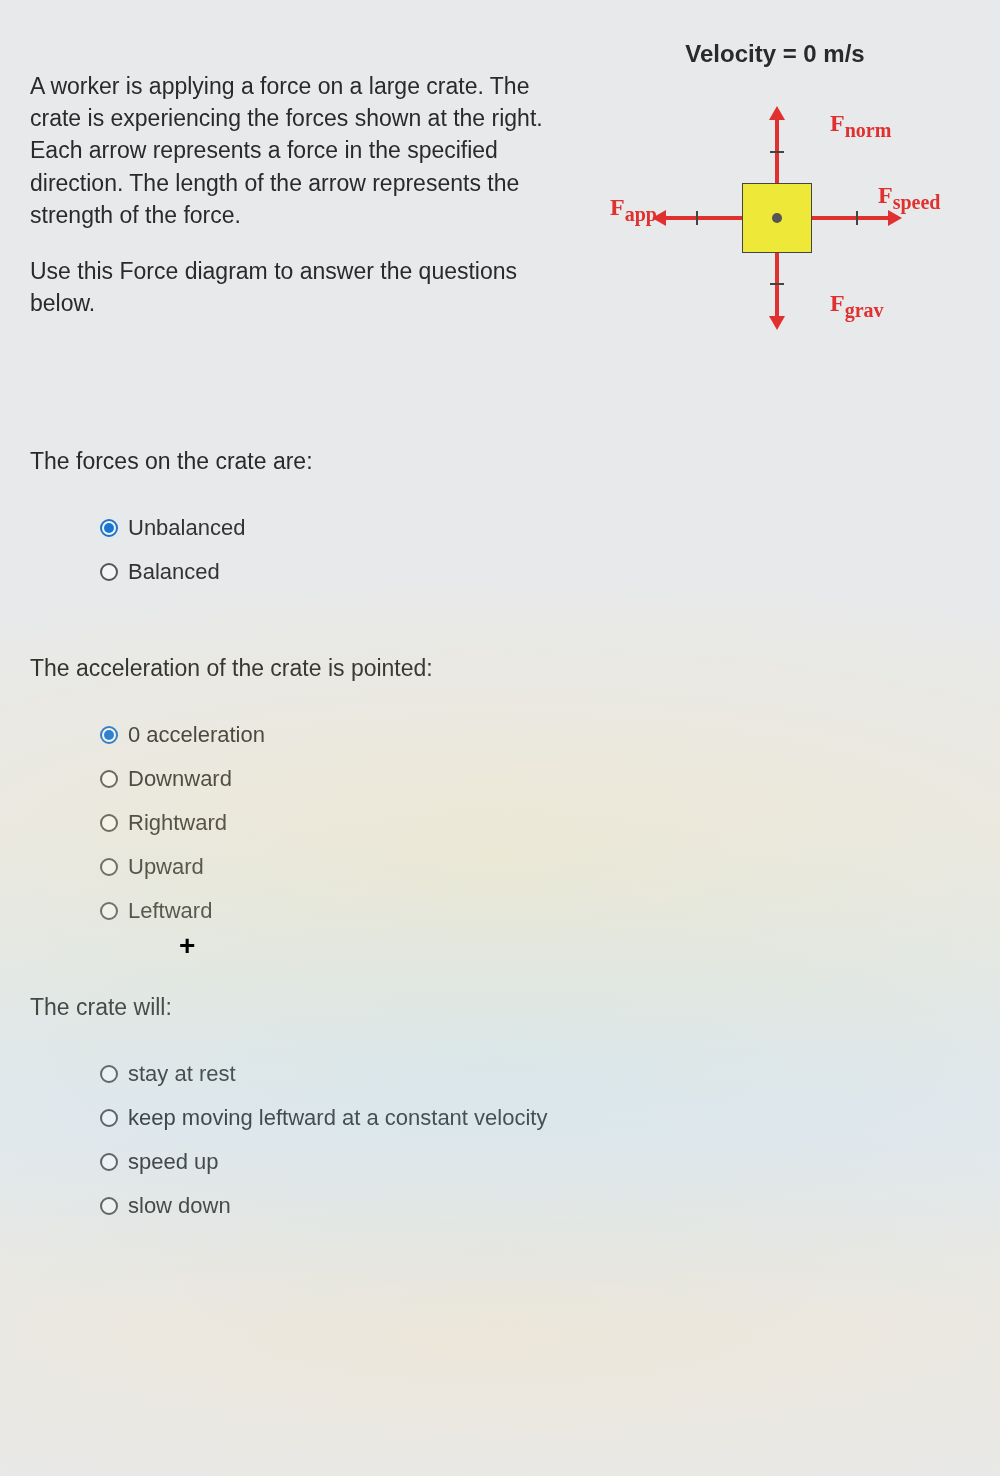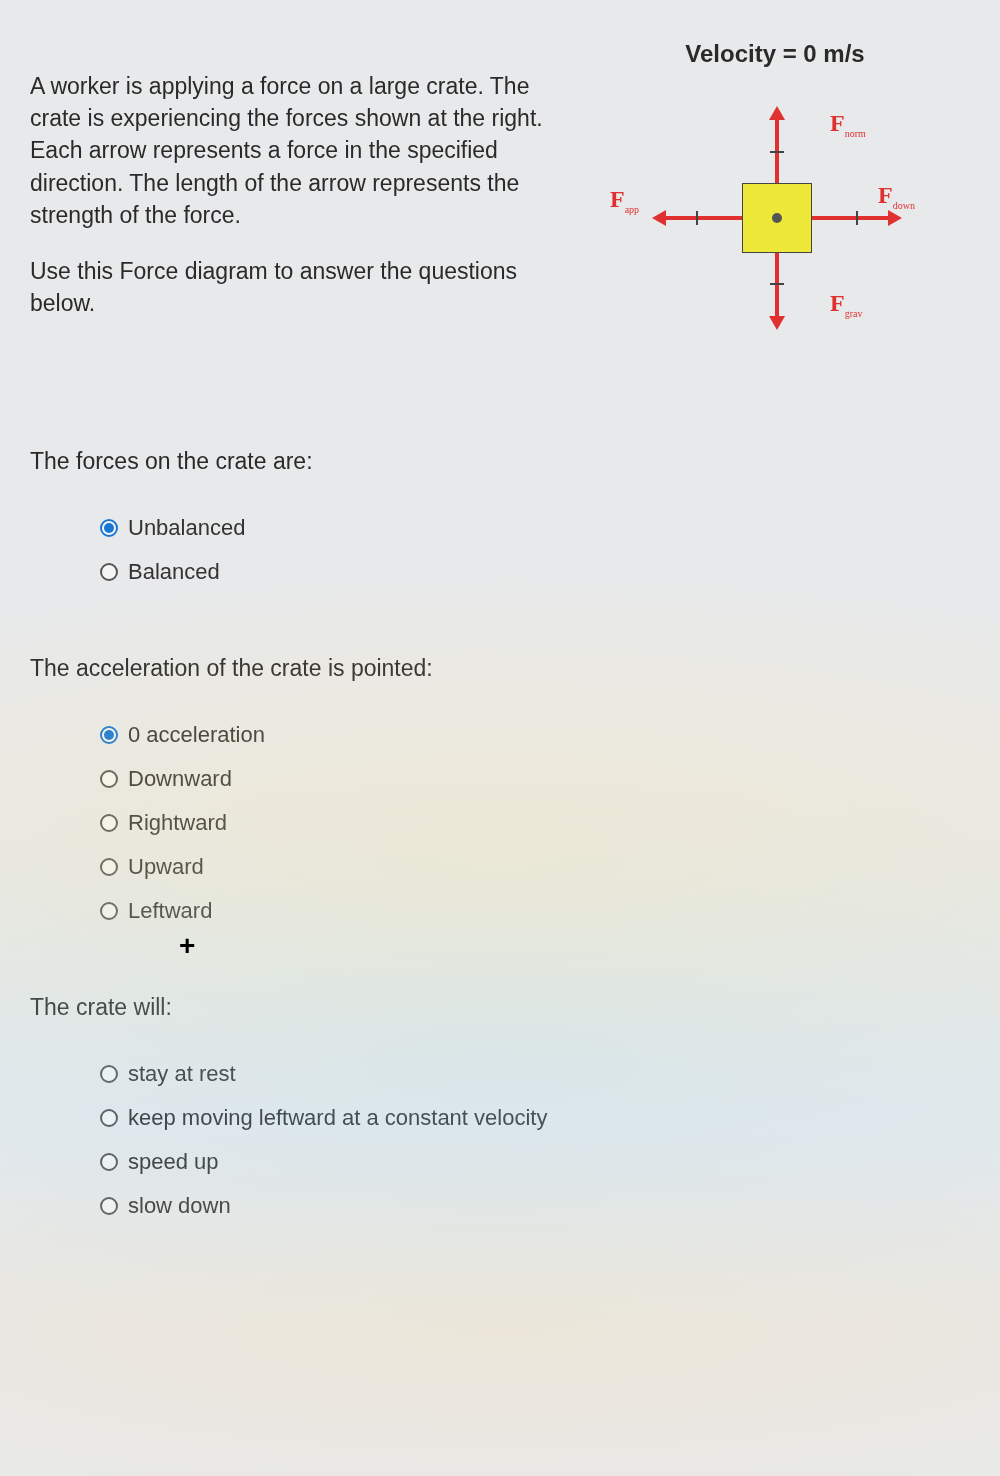--- a/index.html
+++ b/index.html
@@ -119,7 +119,7 @@
     font-size: 24px;
     font-family: "Times New Roman", serif;
   }
-  .flabel sub { font-size: 10px; font-weight: normal; margin-top: 36px; }
+  .flabel sub { font-size: 20px; font-weight: bold; margin-top: 36px; }
   .lbl-norm { left: 210px; top: 22px; }
   .lbl-grav { left: 210px; top: 202px; }
   .lbl-app  { left: -10px;  top: 98px; }

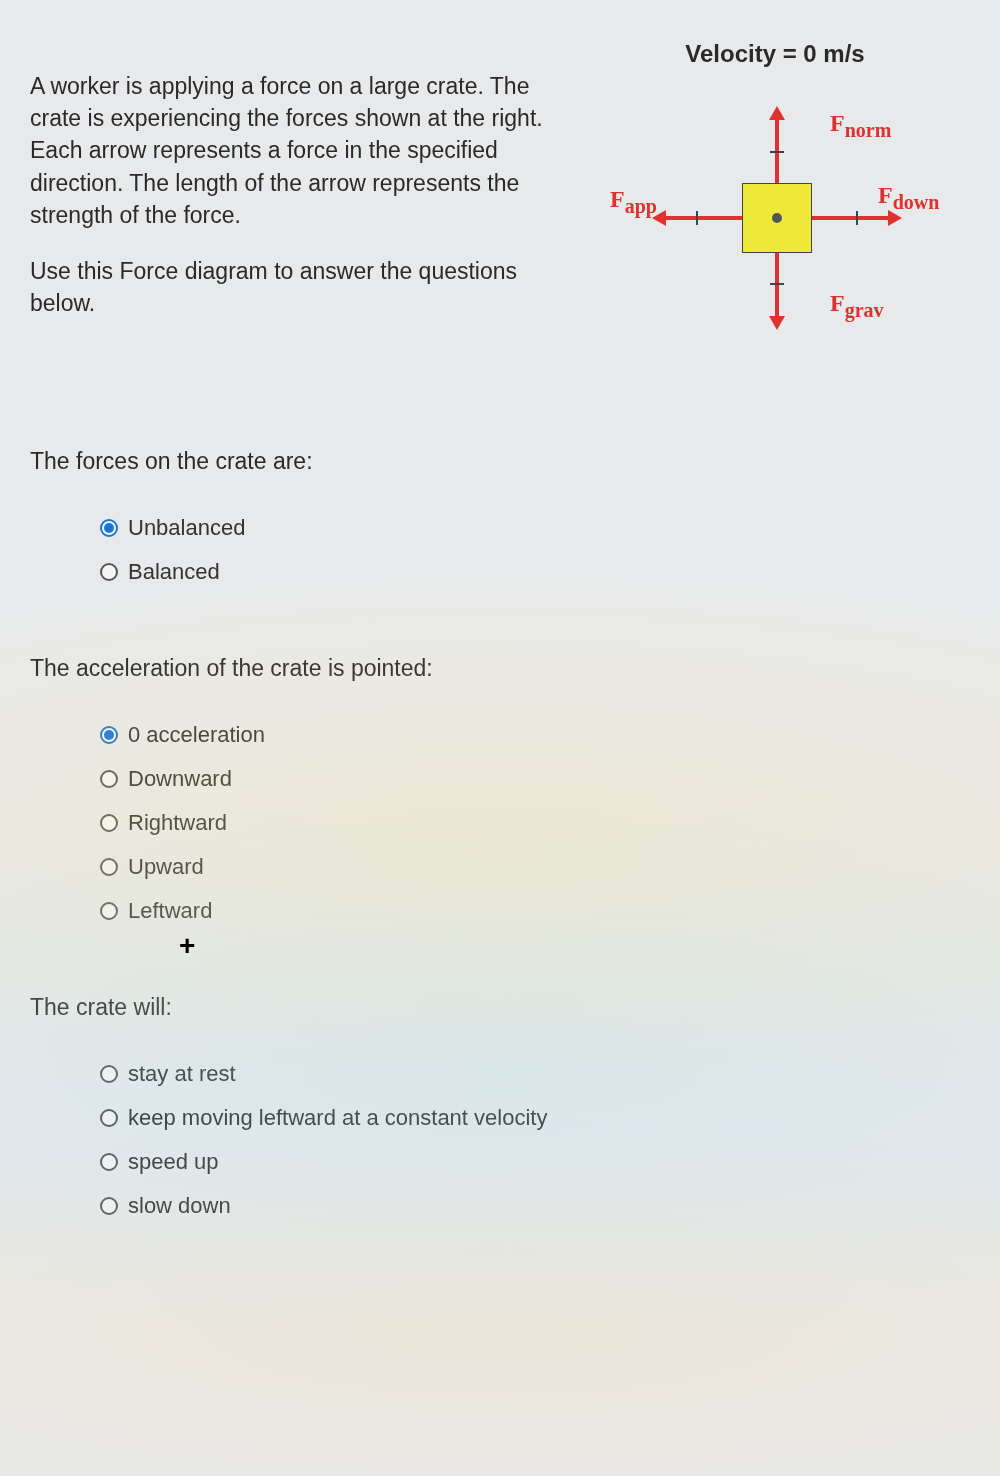--- a/index.html
+++ b/index.html
@@ -122,7 +122,7 @@
   .flabel sub { font-size: 20px; font-weight: bold; margin-top: 36px; }
   .lbl-norm { left: 210px; top: 22px; }
   .lbl-grav { left: 210px; top: 202px; }
-  .lbl-app  { left: -10px;  top: 98px; }
+  .lbl-app  { left: -10px;  top: 106px; }
   .lbl-frict{ left: 258px; top: 94px; }
 
   .questions { margin-top: 100px; font-size: 23px; }

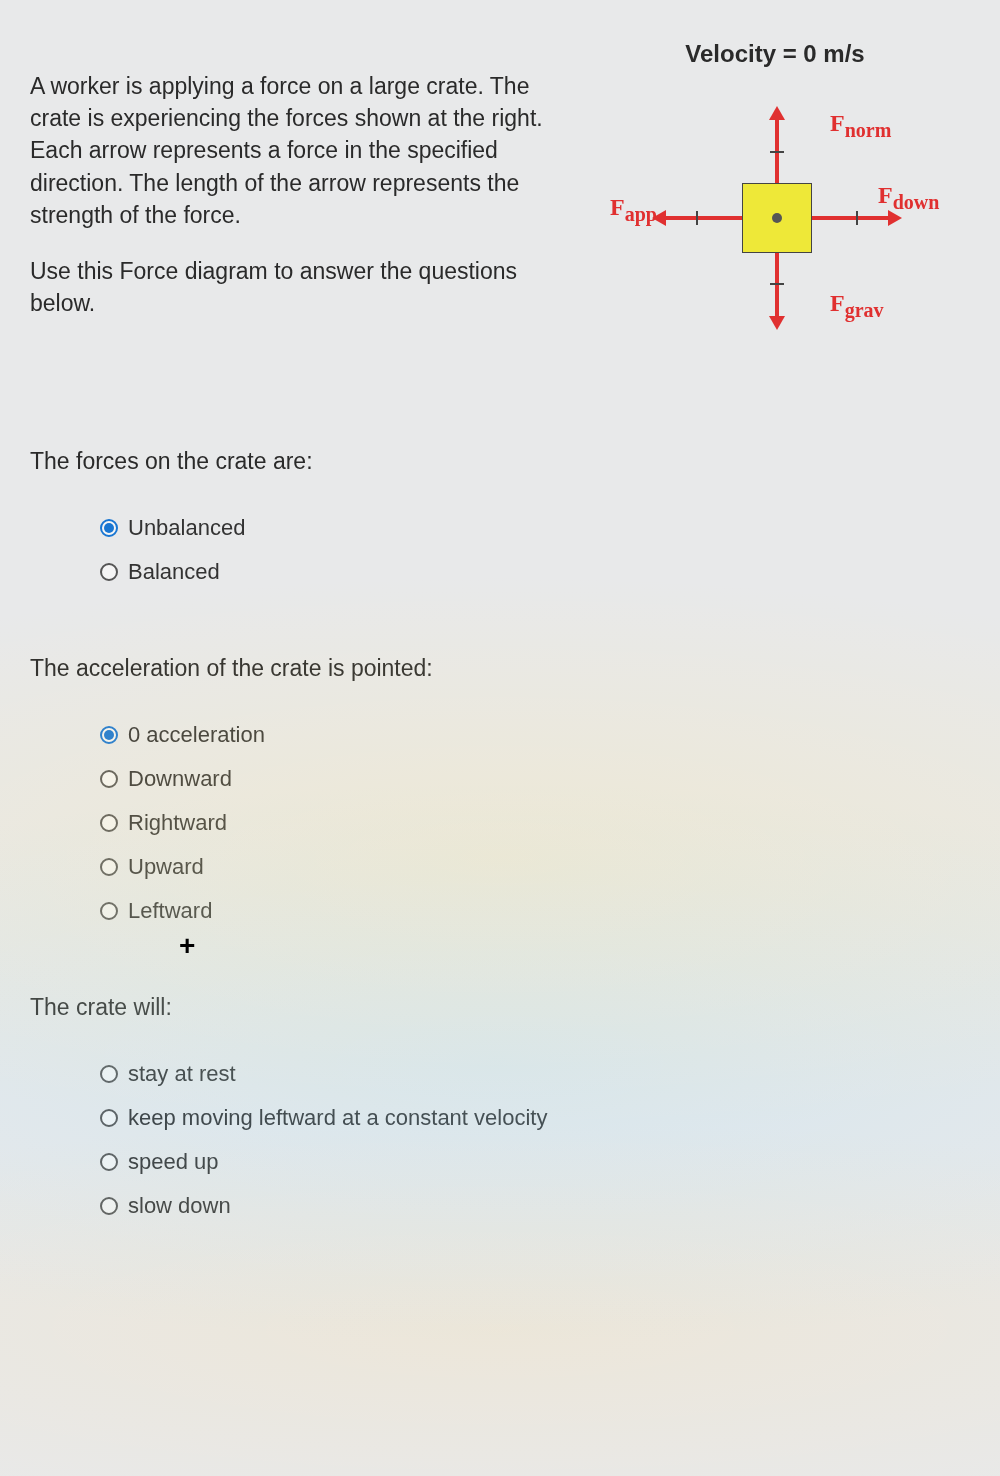--- a/index.html
+++ b/index.html
@@ -191,7 +191,7 @@
       <div class="flabel lbl-norm"><span>F</span><sub>norm</sub></div>
       <div class="flabel lbl-grav"><span>F</span><sub>grav</sub></div>
       <div class="flabel lbl-app"><span>F</span><sub>app</sub></div>
-      <div class="flabel lbl-frict"><span>F</span><sub>down</sub></div>
+      <div class="flabel lbl-frict"><span>F</span><sub>speed</sub></div>
     </div>
   </div>
 </div>

